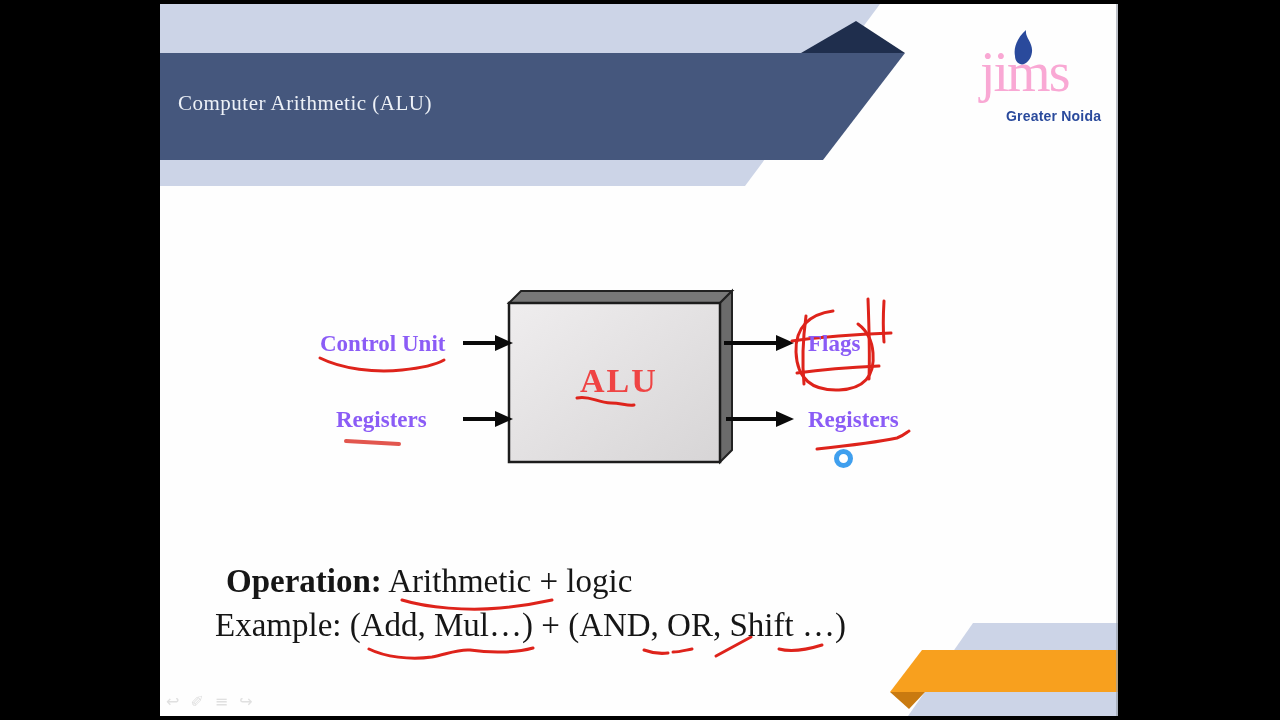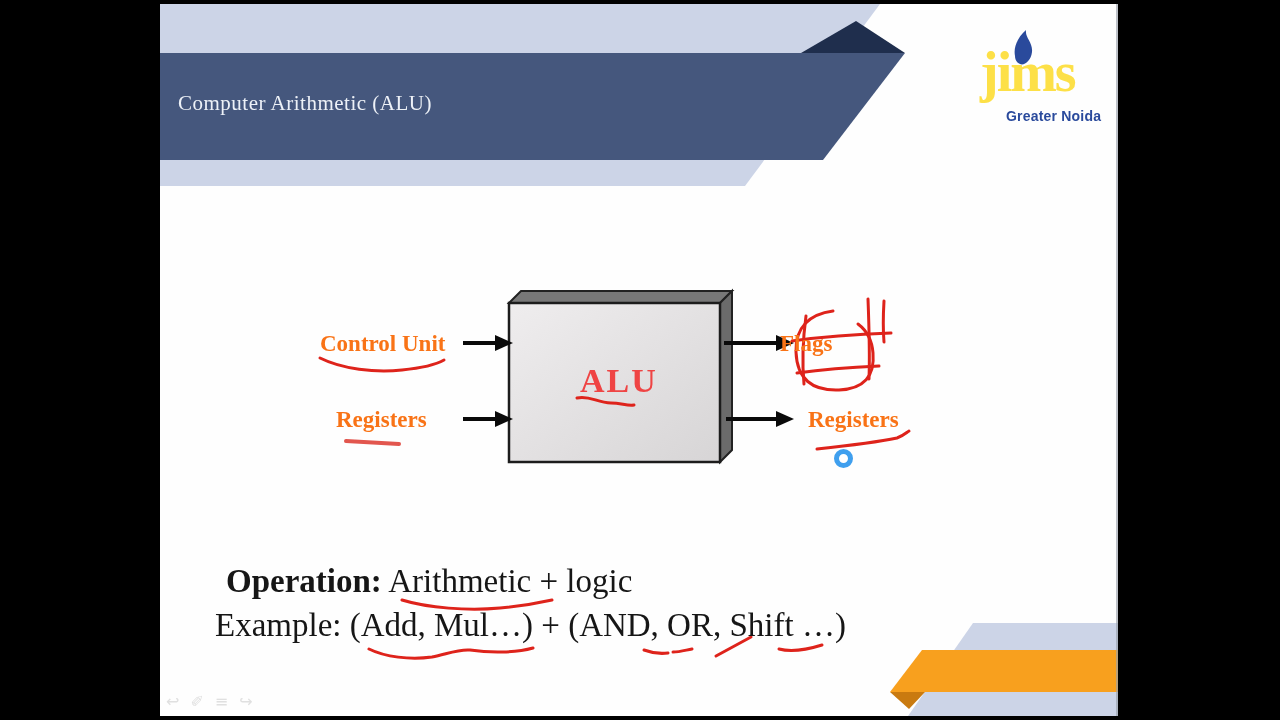--- a/index.html
+++ b/index.html
@@ -11,8 +11,8 @@
   .slide-title{position:absolute;left:178px;top:91px;font-size:21px;font-weight:normal;
                color:#edf1f7;letter-spacing:.5px;white-space:nowrap;}
   .logo-wrap{position:absolute;left:975px;top:30px;width:150px;height:80px;}
-  .logo-text{position:absolute;left:5px;top:14px;font-size:56px;font-weight:bold;
-             color:#fde047;letter-spacing:-2px;line-height:1;white-space:nowrap;}
+  .logo-text{position:absolute;left:5px;top:14px;font-size:56px;font-weight:normal;
+             color:#f9a8d4;letter-spacing:-2px;line-height:1;white-space:nowrap;}
   .logo-sub{position:absolute;left:31px;top:62px;font-family:"Liberation Sans",sans-serif;
             font-size:14px;font-weight:bold;color:#2a4a9c;white-space:nowrap;letter-spacing:.2px;margin-top:16px;}
   .logo-flame{position:absolute;left:36px;top:0px;}

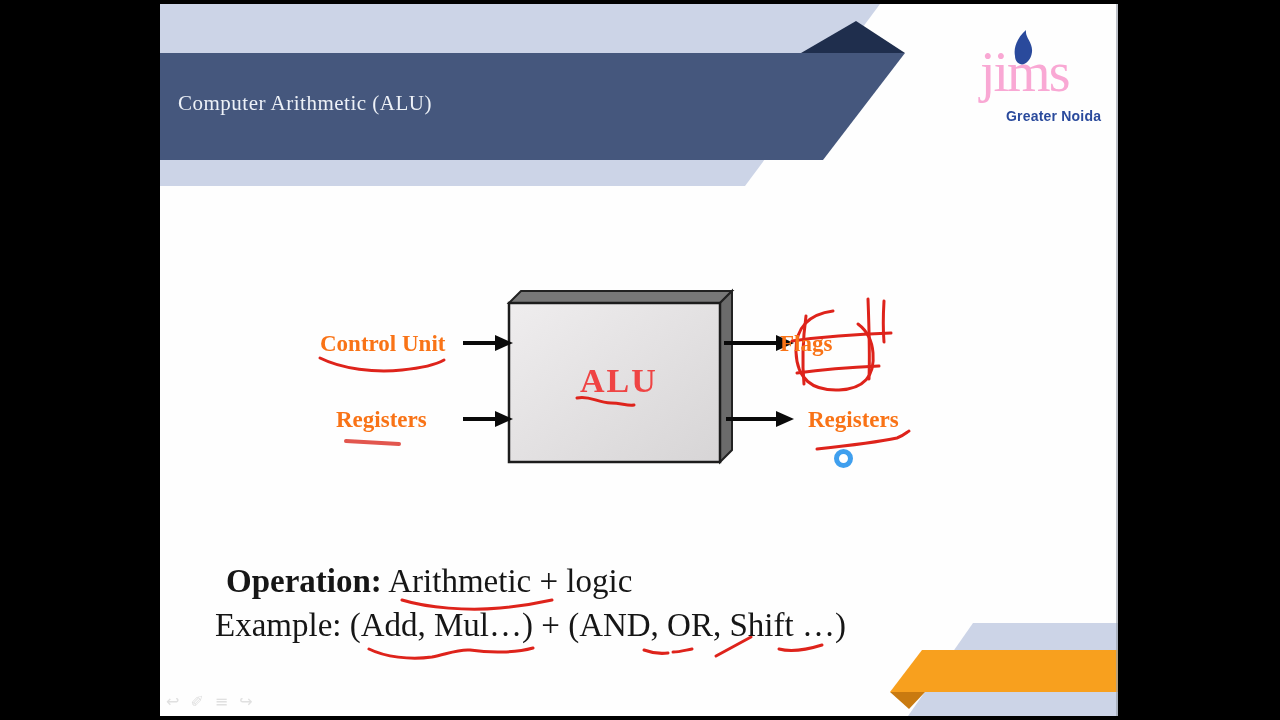--- a/index.html
+++ b/index.html
@@ -16,7 +16,7 @@
   .logo-sub{position:absolute;left:31px;top:62px;font-family:"Liberation Sans",sans-serif;
             font-size:14px;font-weight:bold;color:#2a4a9c;white-space:nowrap;letter-spacing:.2px;margin-top:16px;}
   .logo-flame{position:absolute;left:36px;top:0px;}
-  .dlabel{position:absolute;font-size:23px;font-weight:bold;color:#f97316;white-space:nowrap;}
+  .dlabel{position:absolute;font-size:23px;font-weight:bold;color:#8b5cf6;white-space:nowrap;}
   .alu-label{position:absolute;left:580px;top:362px;font-size:34px;font-weight:bold;
              color:#ef4444;letter-spacing:2px;}
   .note{position:absolute;color:#161616;font-size:33px;white-space:nowrap;}

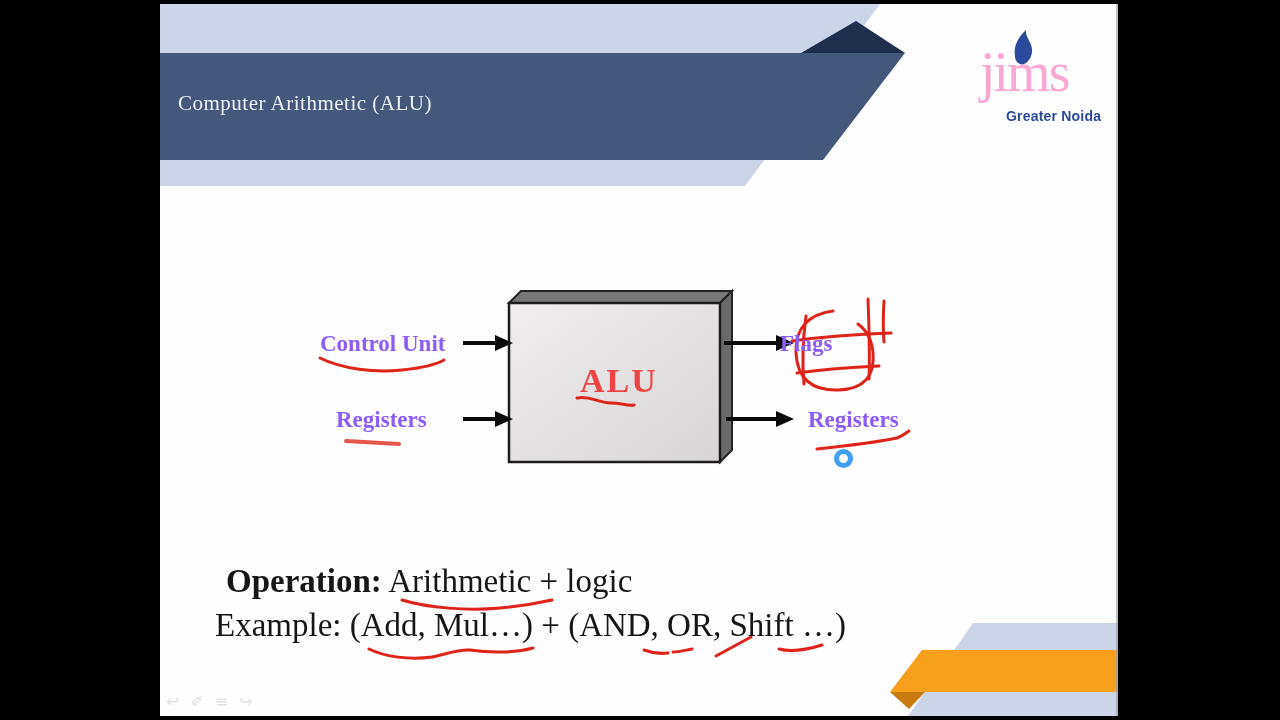--- a/index.html
+++ b/index.html
@@ -102,7 +102,7 @@
 
   <div class="dlabel" style="left:320px;top:331px;">Control Unit</div>
   <div class="dlabel" style="left:336px;top:407px;">Registers</div>
-  <div class="dlabel" style="left:780px;top:331px;">Flags</div>
+  <div class="dlabel" style="left:808px;top:331px;">Flags</div>
   <div class="dlabel" style="left:808px;top:407px;">Registers</div>
   <div class="alu-label">ALU</div>
 

